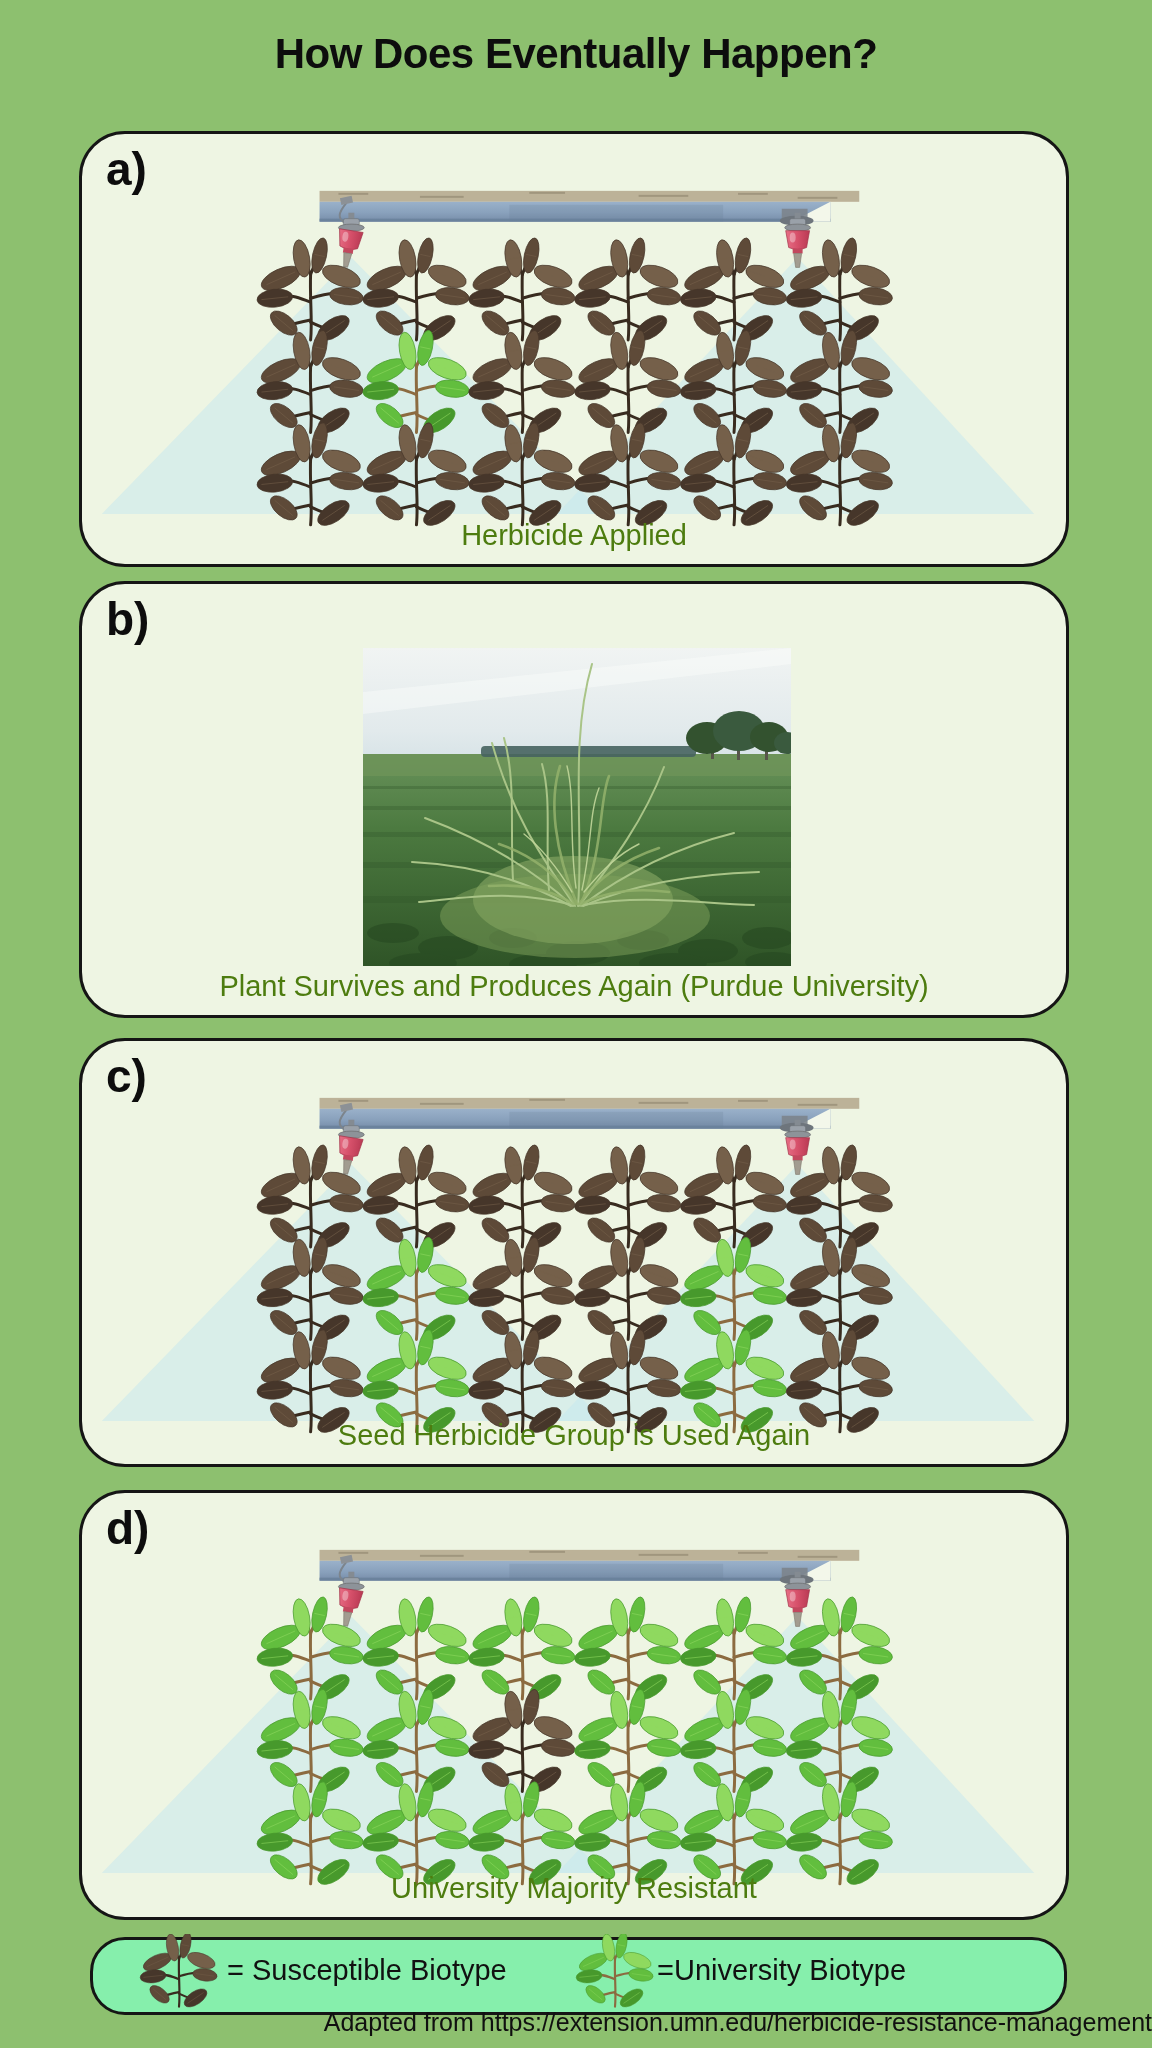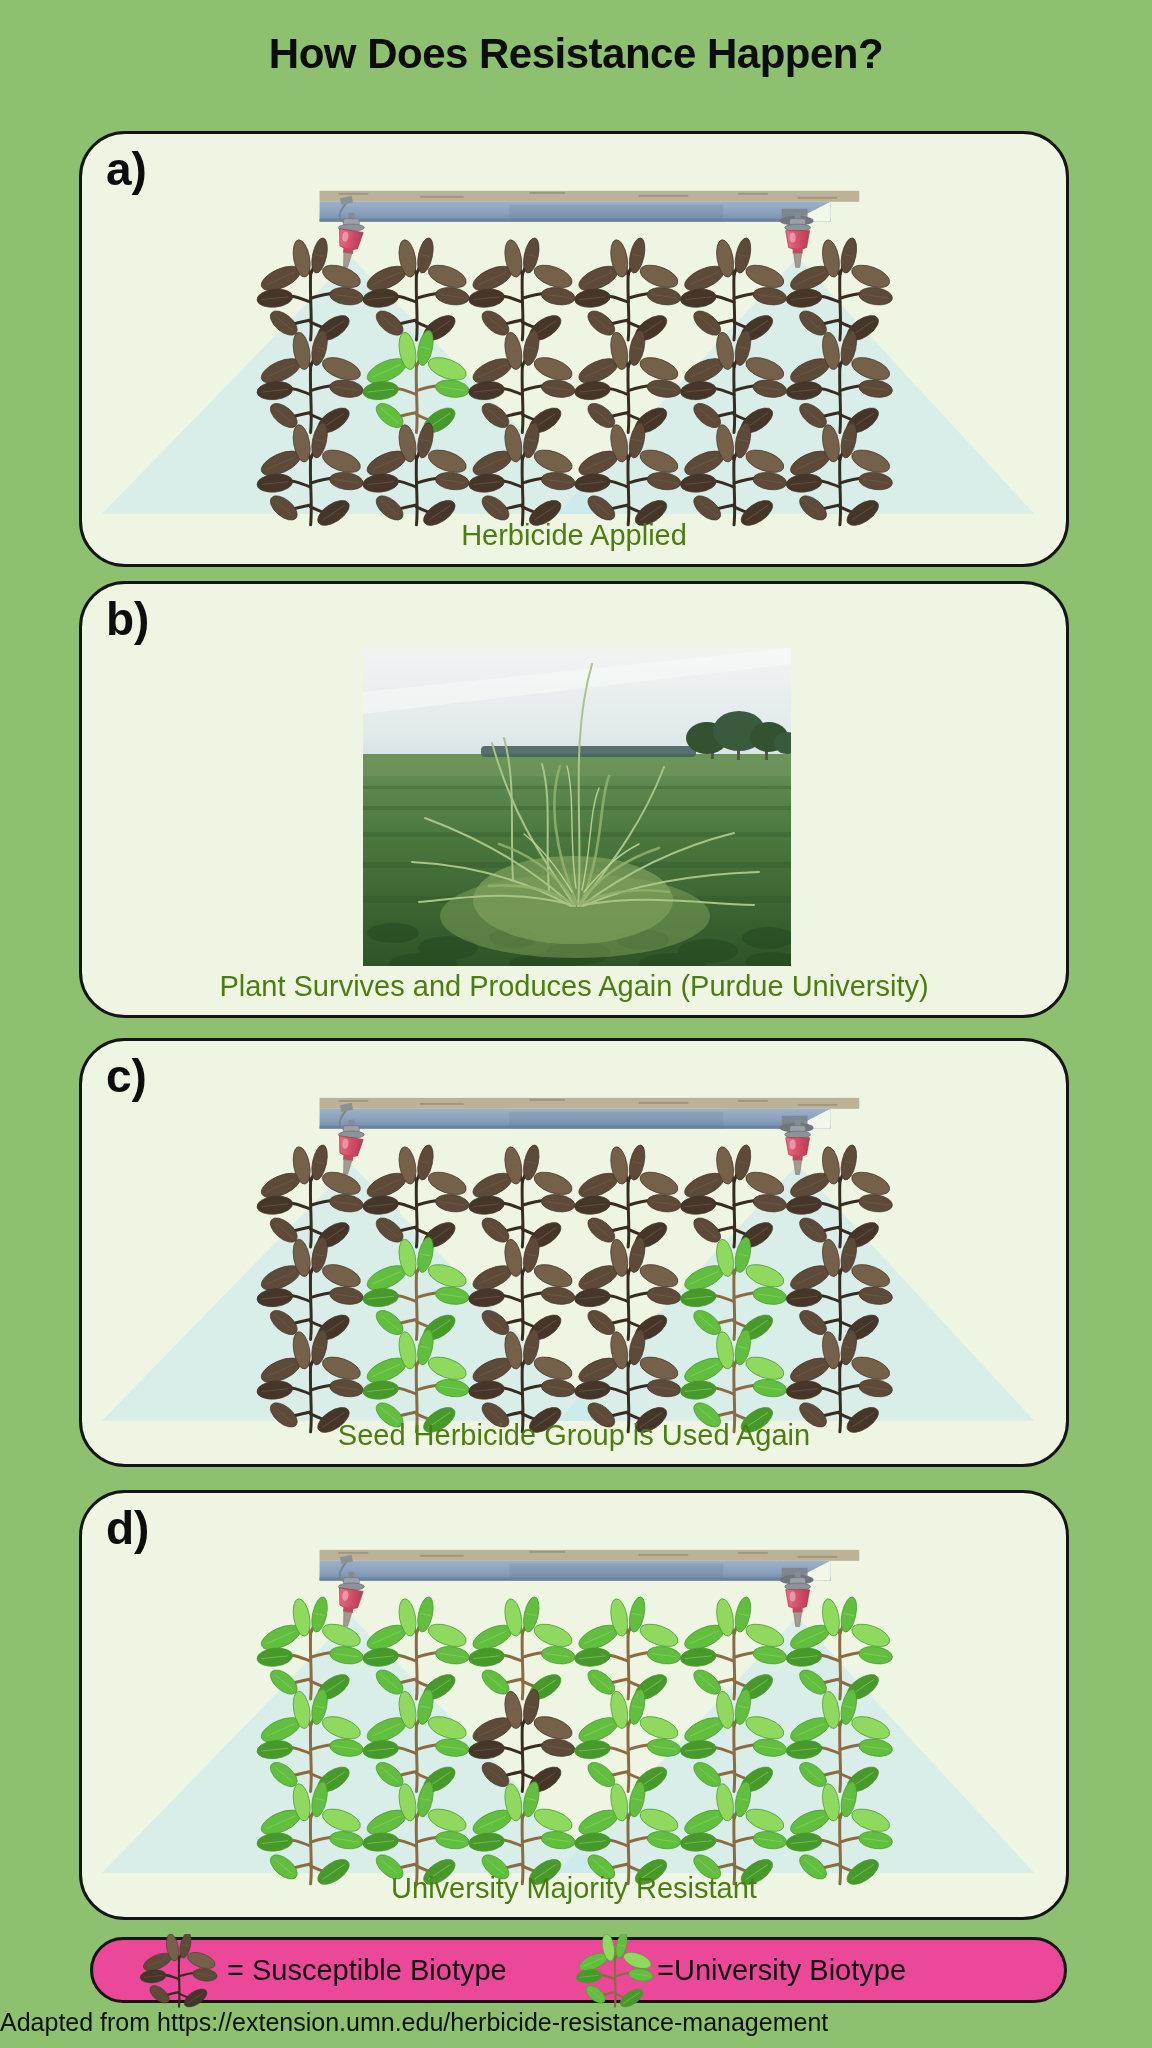--- a/index.html
+++ b/index.html
@@ -57,7 +57,7 @@
 
 <div class="canvas">
 
-  <h1 class="page-title">How Does Resistance Happen?</h1>
+  <h1 class="page-title">How Does Eventually Happen?</h1>
 
   <svg width="0" height="0" style="position:absolute" aria-hidden="true">
     <defs>

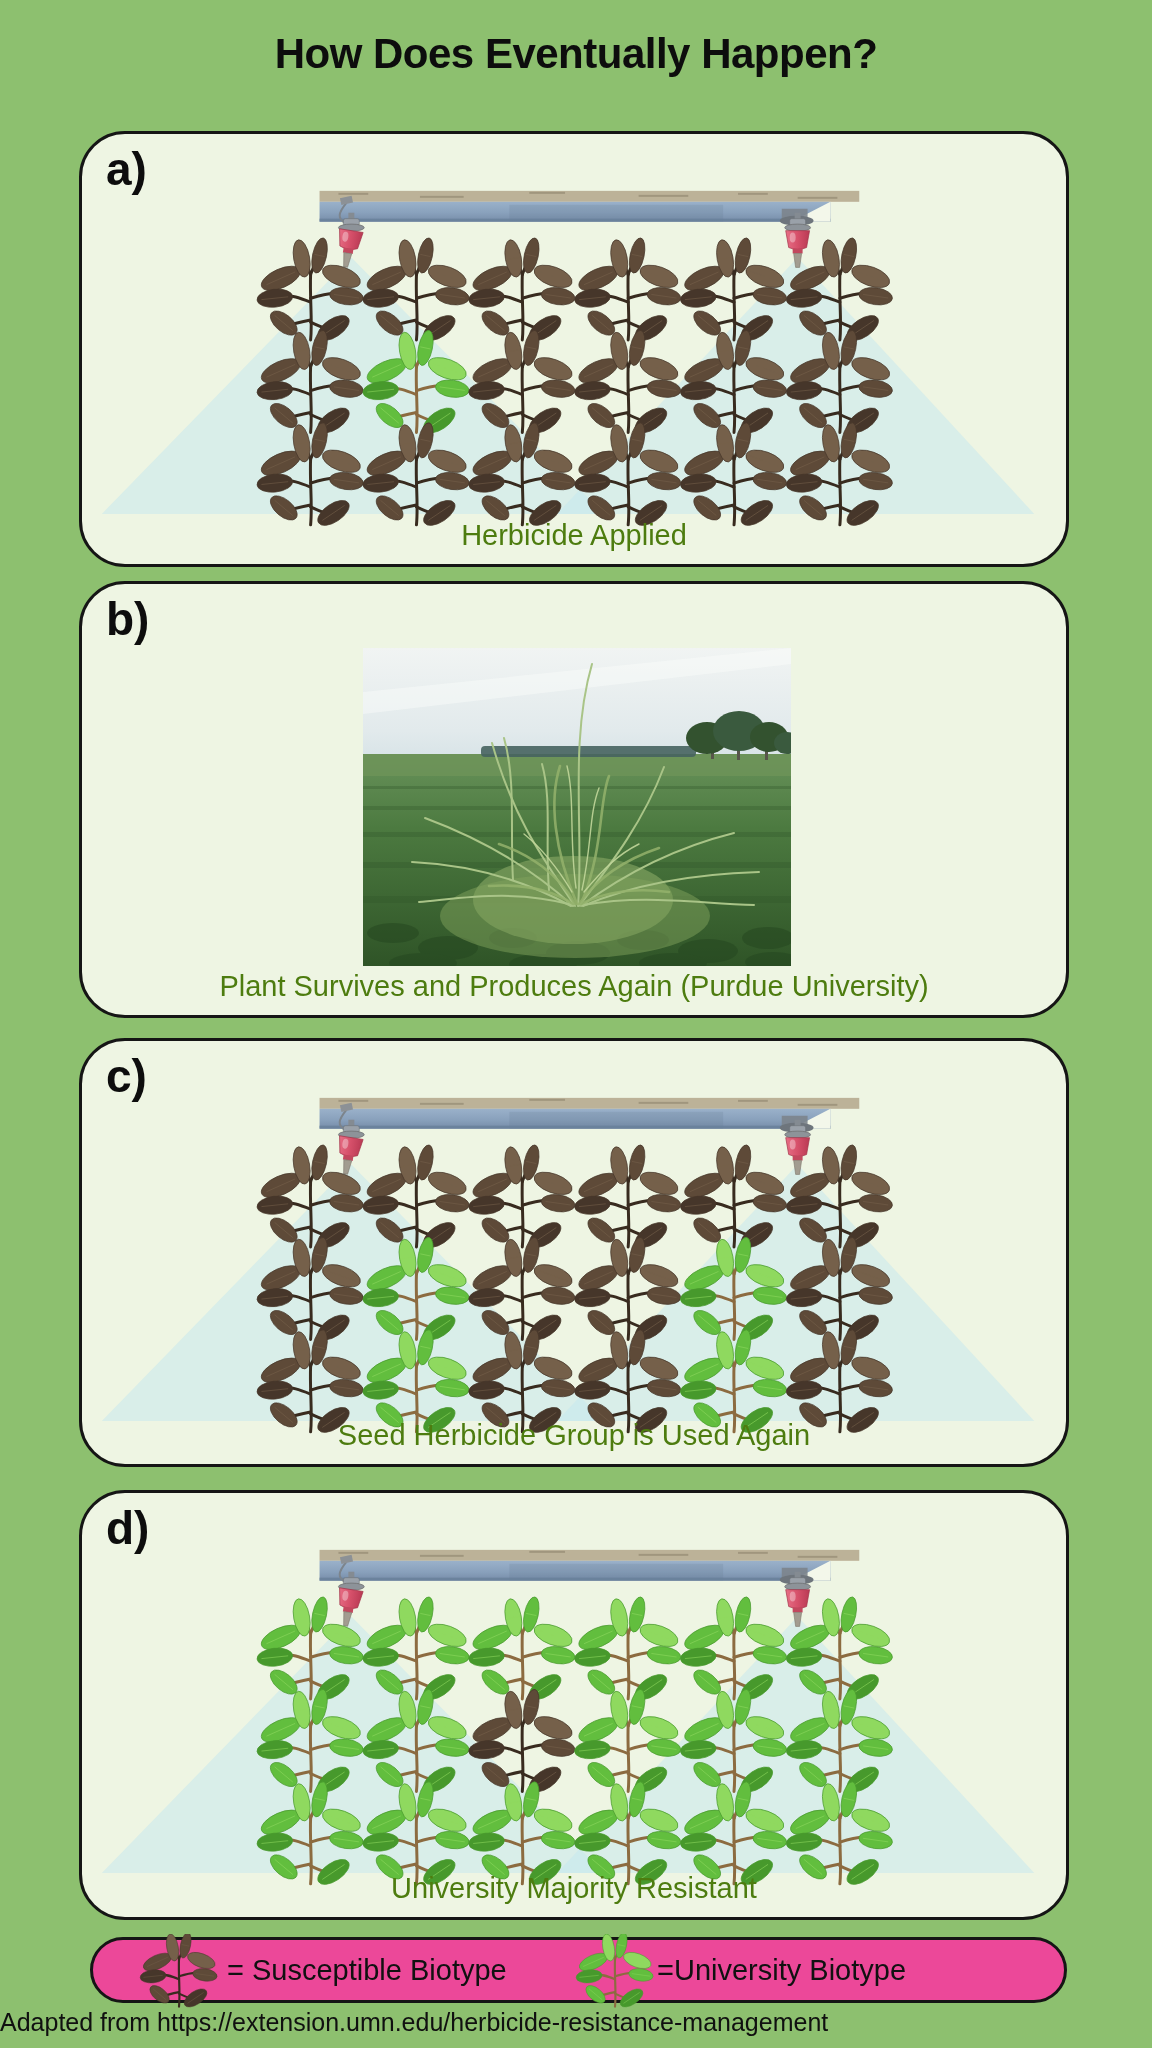--- a/index.html
+++ b/index.html
@@ -34,8 +34,8 @@
     position:absolute; left:281px; top:64px; width:428px; height:318px; z-index:1;
   }
   .legend{
-    position:absolute; left:90px; top:1937px; width:977px; height:66px;
-    background:#ec4899; border:3px solid #151515; border-radius:35px;
+    position:absolute; left:90px; top:1937px; width:977px; height:78px;
+    background:#86efac; border:3px solid #151515; border-radius:35px;
     box-sizing:border-box;
   }
   .legend-icon{position:absolute; top:-6px; width:80px; height:78px;}

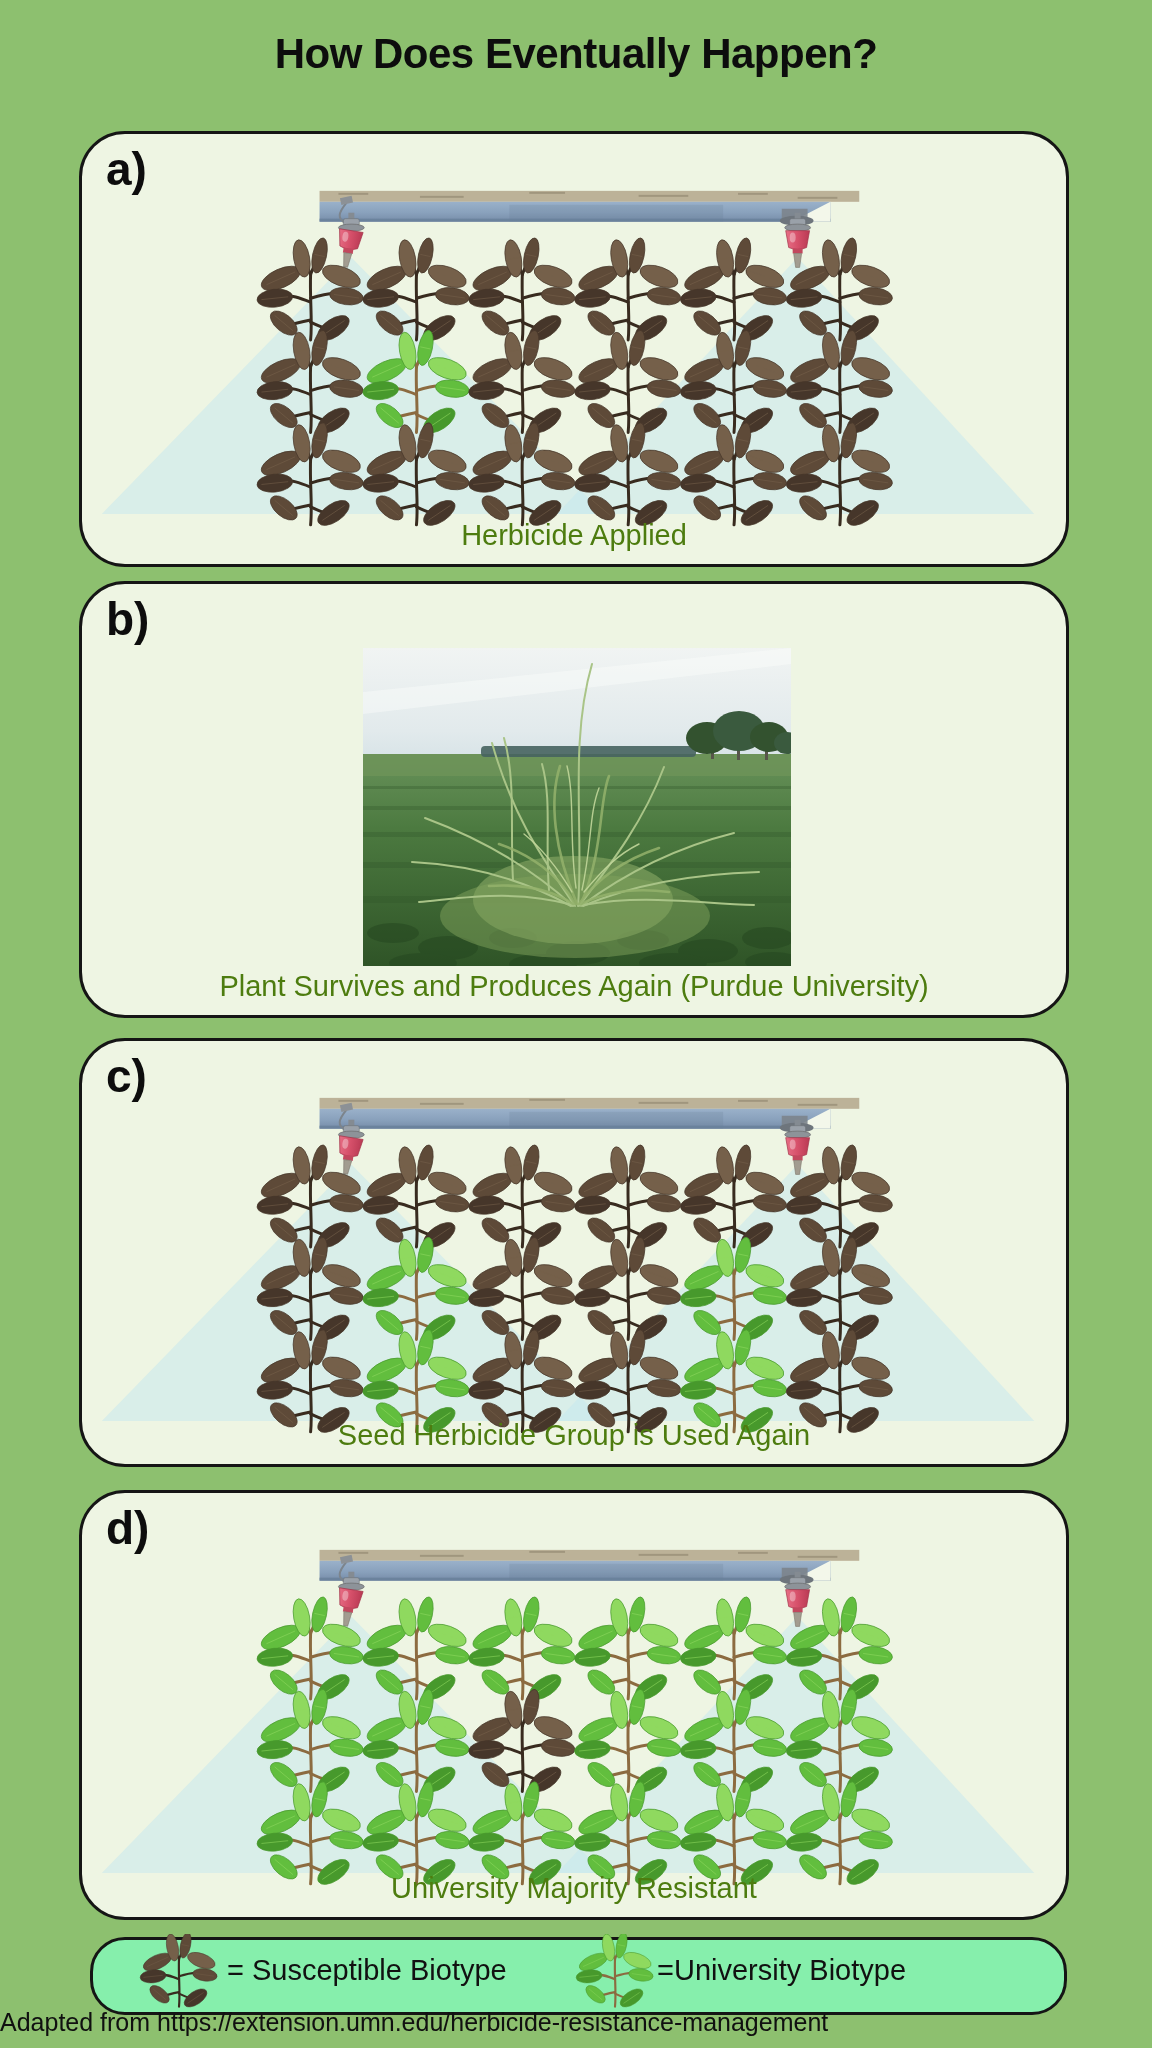--- a/index.html
+++ b/index.html
@@ -48,7 +48,7 @@
   #legend-label-s{left:134px;}
   #legend-label-r{left:564px;}
   .footer{
-    position:absolute; top:2008px; left:0; width:1152px; text-align:left;
+    position:absolute; top:2008px; left:0; width:1152px; text-align:right;
     font-size:25px; color:#101010; font-weight:500;
   }
 </style>

